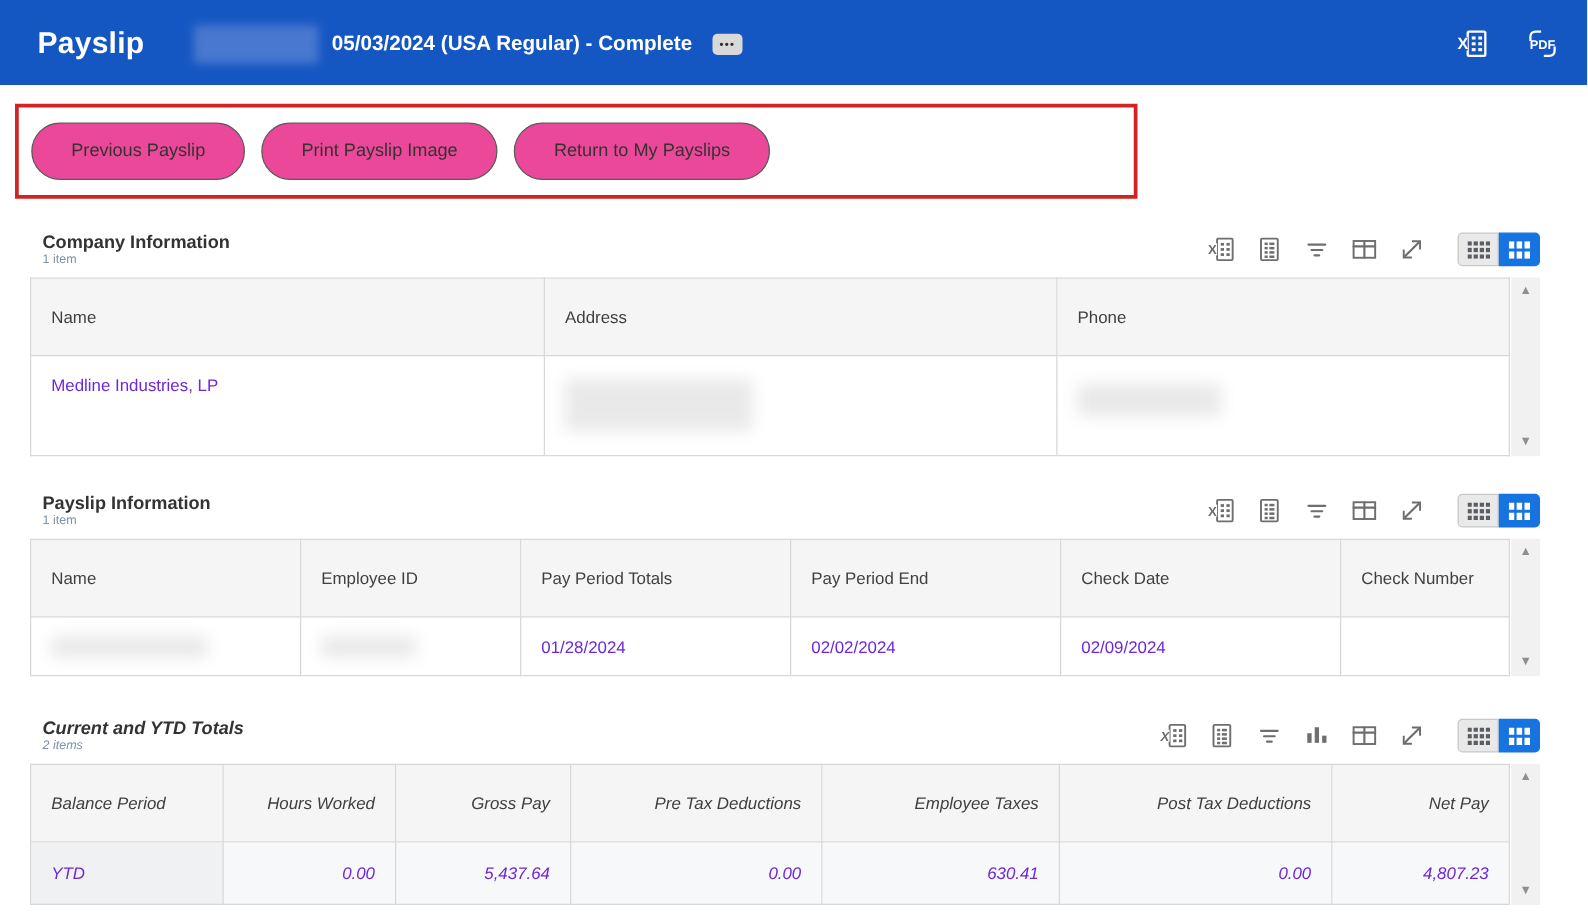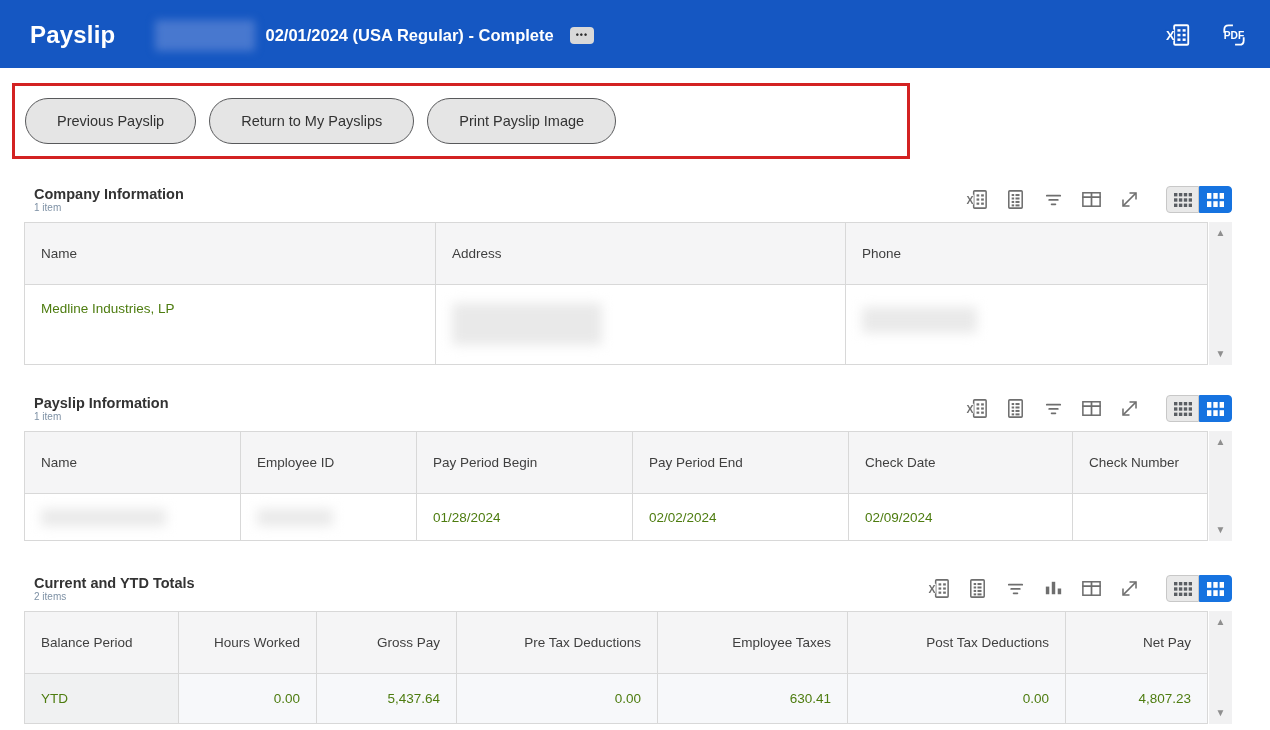--- a/index.html
+++ b/index.html
@@ -91,7 +91,7 @@
   <div class="topbar">
     <span class="app-title">Payslip</span>
     <span class="redact redact-name"></span>
-    <span class="doc-title">02/01/2024 (USA Regular) - Complete</span>
+    <span class="doc-title">05/03/2024 (USA Regular) - Complete</span>
     <button class="ellipsis-btn">•••</button>
     <div class="topbar-icons">
       <svg class="hdr-icon" width="27" height="26" viewBox="0 0 24 24">

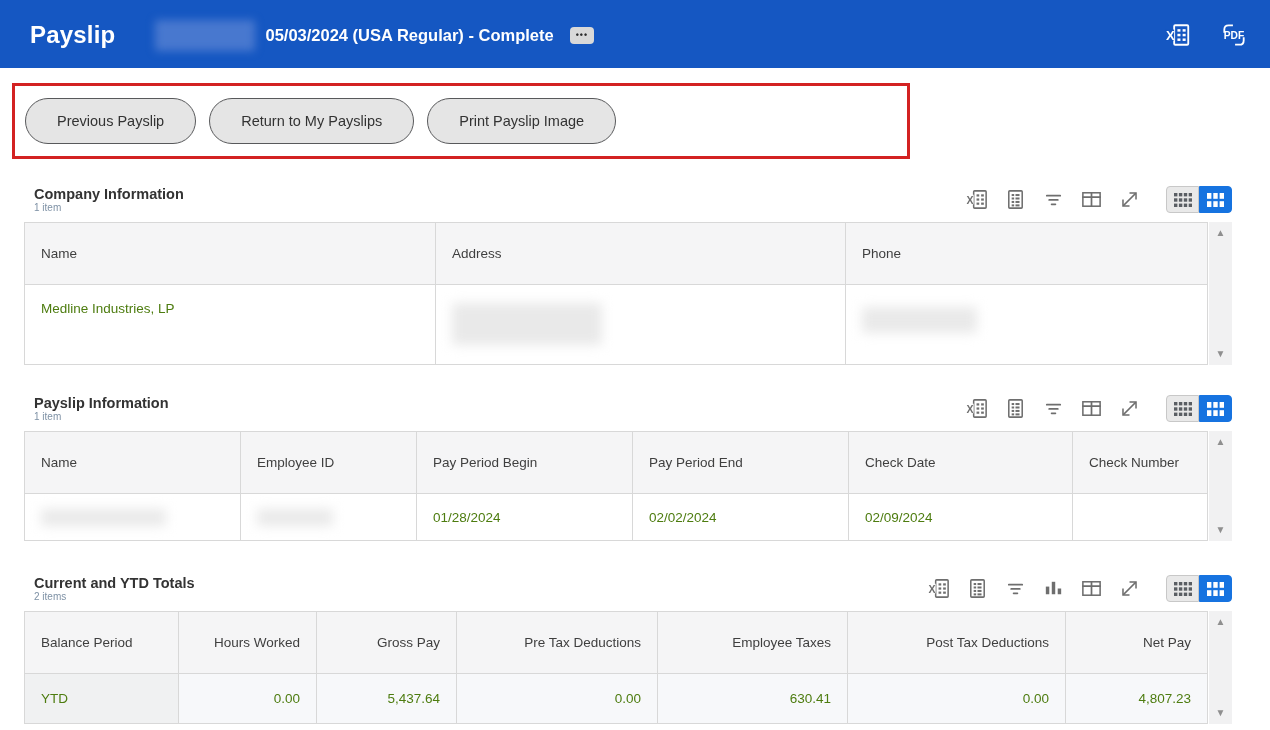--- a/index.html
+++ b/index.html
@@ -26,7 +26,7 @@
   
   .annotation-box { margin: 15px 0 0 12px; width: 898px; height: 76px; border: 3px solid #d32222;
                     display: flex; align-items: center; padding-left: 10px; gap: 13px; }
-  .pill-btn { height: 46px; background: #e5e5e5; border: 1px solid #58595b; border-radius: 23px;
+  .pill-btn { height: 46px; background: #ec4899; border: 1px solid #58595b; border-radius: 23px;
               padding: 0 31px; font-size: 14.5px; color: #333; font-family: "Liberation Sans", sans-serif;
               cursor: pointer; white-space: nowrap; }
 

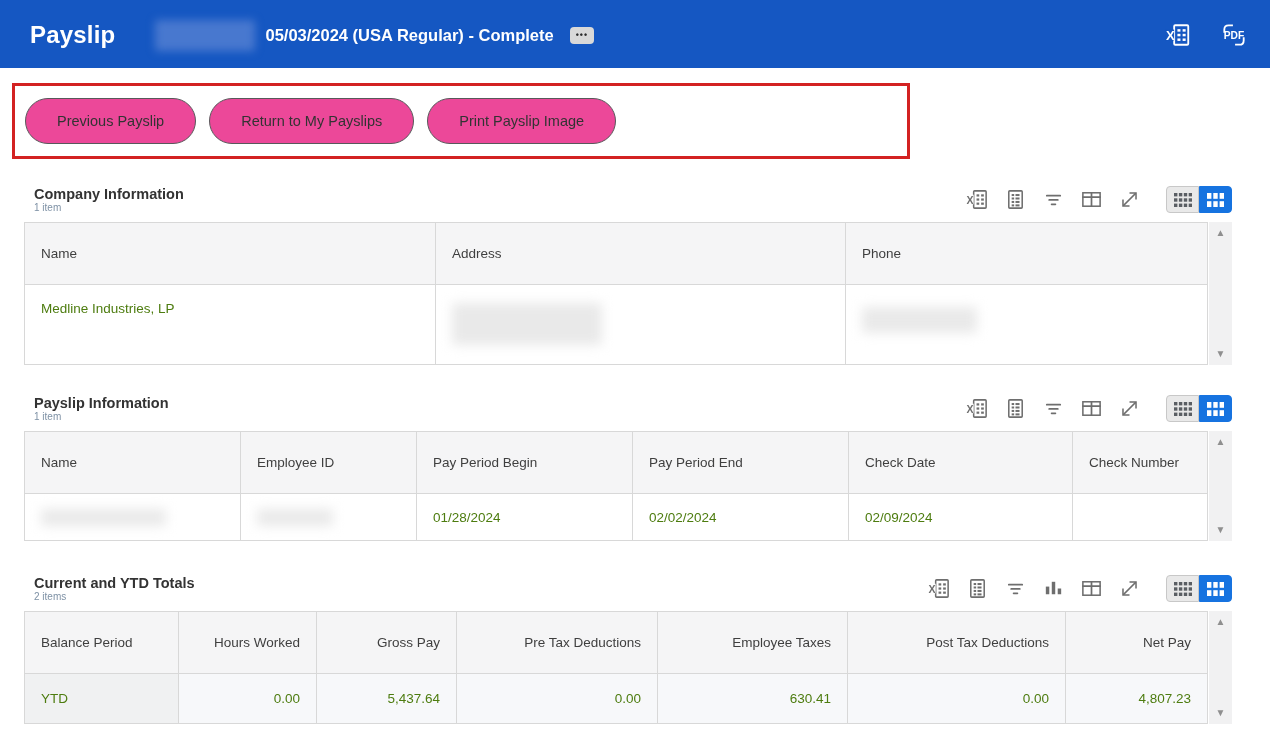--- a/index.html
+++ b/index.html
@@ -115,8 +115,8 @@
 
   <div class="annotation-box">
     <button class="pill-btn">Previous Payslip</button>
+    <button class="pill-btn">Print Payslip Image</button>
     <button class="pill-btn">Return to My Payslips</button>
-    <button class="pill-btn">Print Payslip Image</button>
   </div>
 
   <div class="section company">

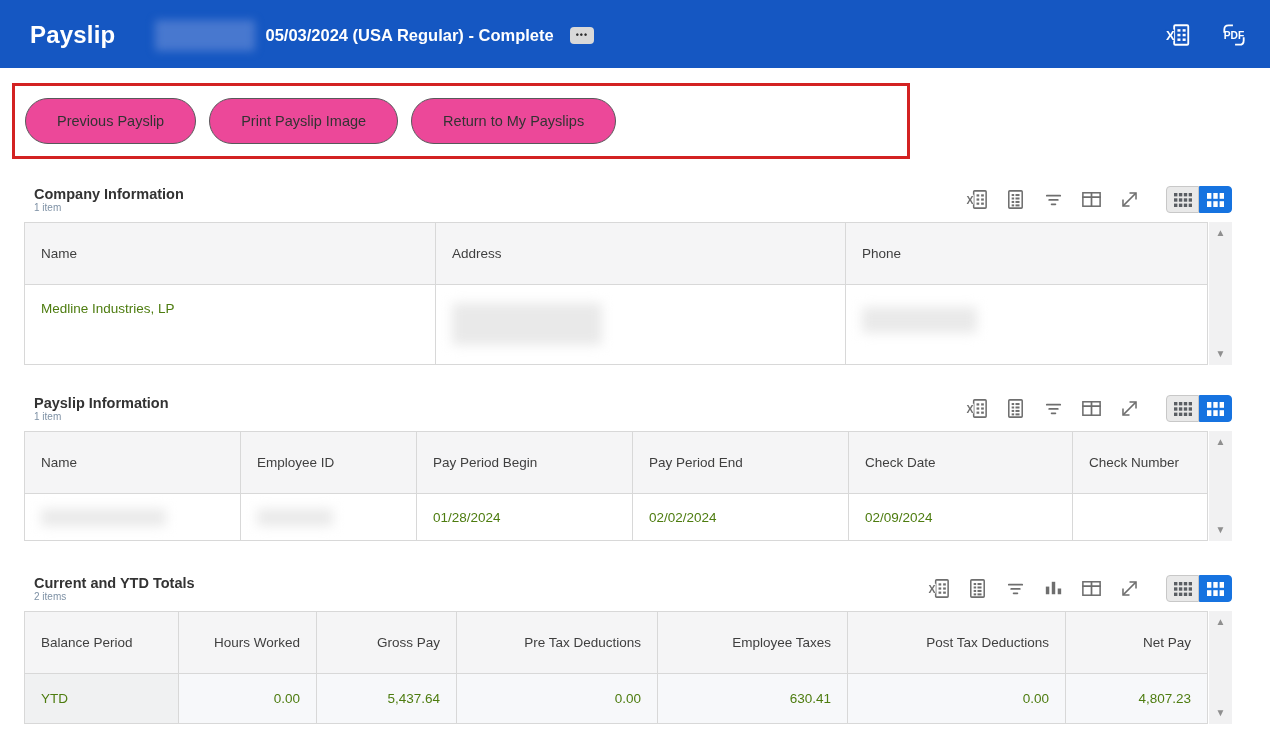--- a/index.html
+++ b/index.html
@@ -59,7 +59,7 @@
   .grid-wrap { display: flex; align-items: stretch; }
   table { border-collapse: collapse; table-layout: fixed; flex: 1; }
   th, td { border: 1px solid #d8d8d8; font-weight: normal; text-align: left;
-           padding: 0 16px; font-size: 13.5px; color: #4d7c0f; overflow: hidden; white-space: nowrap; }
+           padding: 0 16px; font-size: 13.5px; color: #6d28d9; overflow: hidden; white-space: nowrap; }
   thead th { background: #f5f5f6; height: 62px; color: #3f3f3f; }
   .num { text-align: right; }
   .rowhead { background: #f0f1f2; }

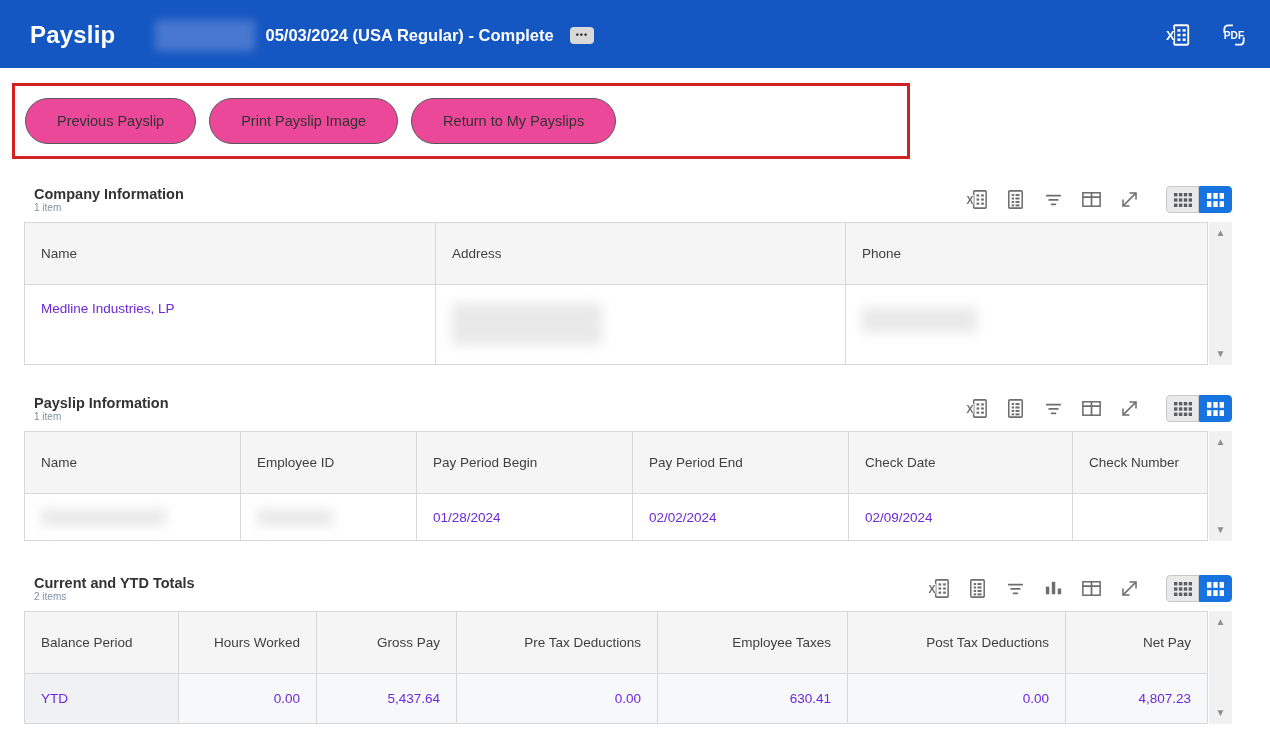--- a/index.html
+++ b/index.html
@@ -314,7 +314,7 @@
           <tr>
             <th>Name</th>
             <th>Employee ID</th>
-            <th>Pay Period Begin</th>
+            <th>Pay Period Totals</th>
             <th>Pay Period End</th>
             <th>Check Date</th>
             <th>Check Number</th>

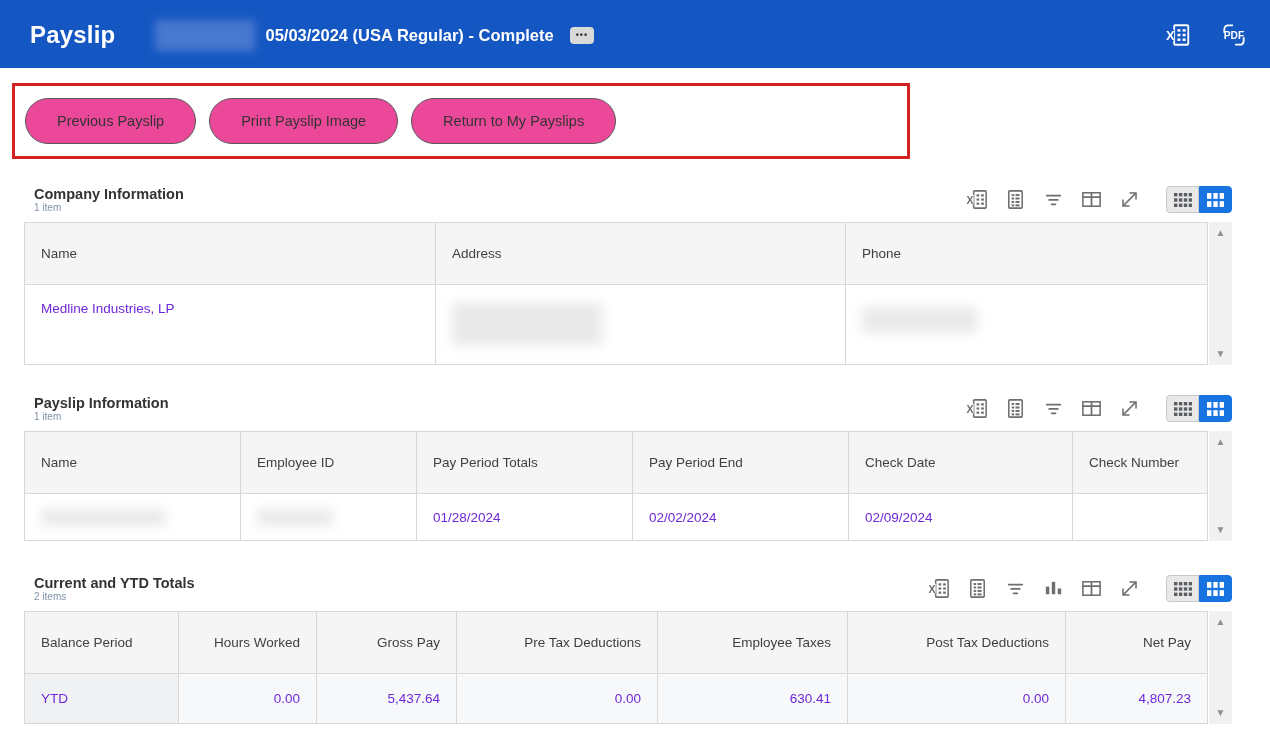--- a/index.html
+++ b/index.html
@@ -34,7 +34,7 @@
   .section { margin: 0 38px 0 24px; }
   .section.company { margin-top: 27px; }
   .section.payslip { margin-top: 30px; }
-  .section.totals  { margin-top: 34px; }
+  .section.totals  { margin-top: 34px; font-style: italic; }
   .section-head { display: flex; align-items: flex-end; justify-content: space-between; margin-bottom: 9px; }
   .sec-title-wrap { display: flex; align-items: baseline; flex-direction: column; }
   .sec-title { font-size: 14.5px; font-weight: bold; color: #333; }

